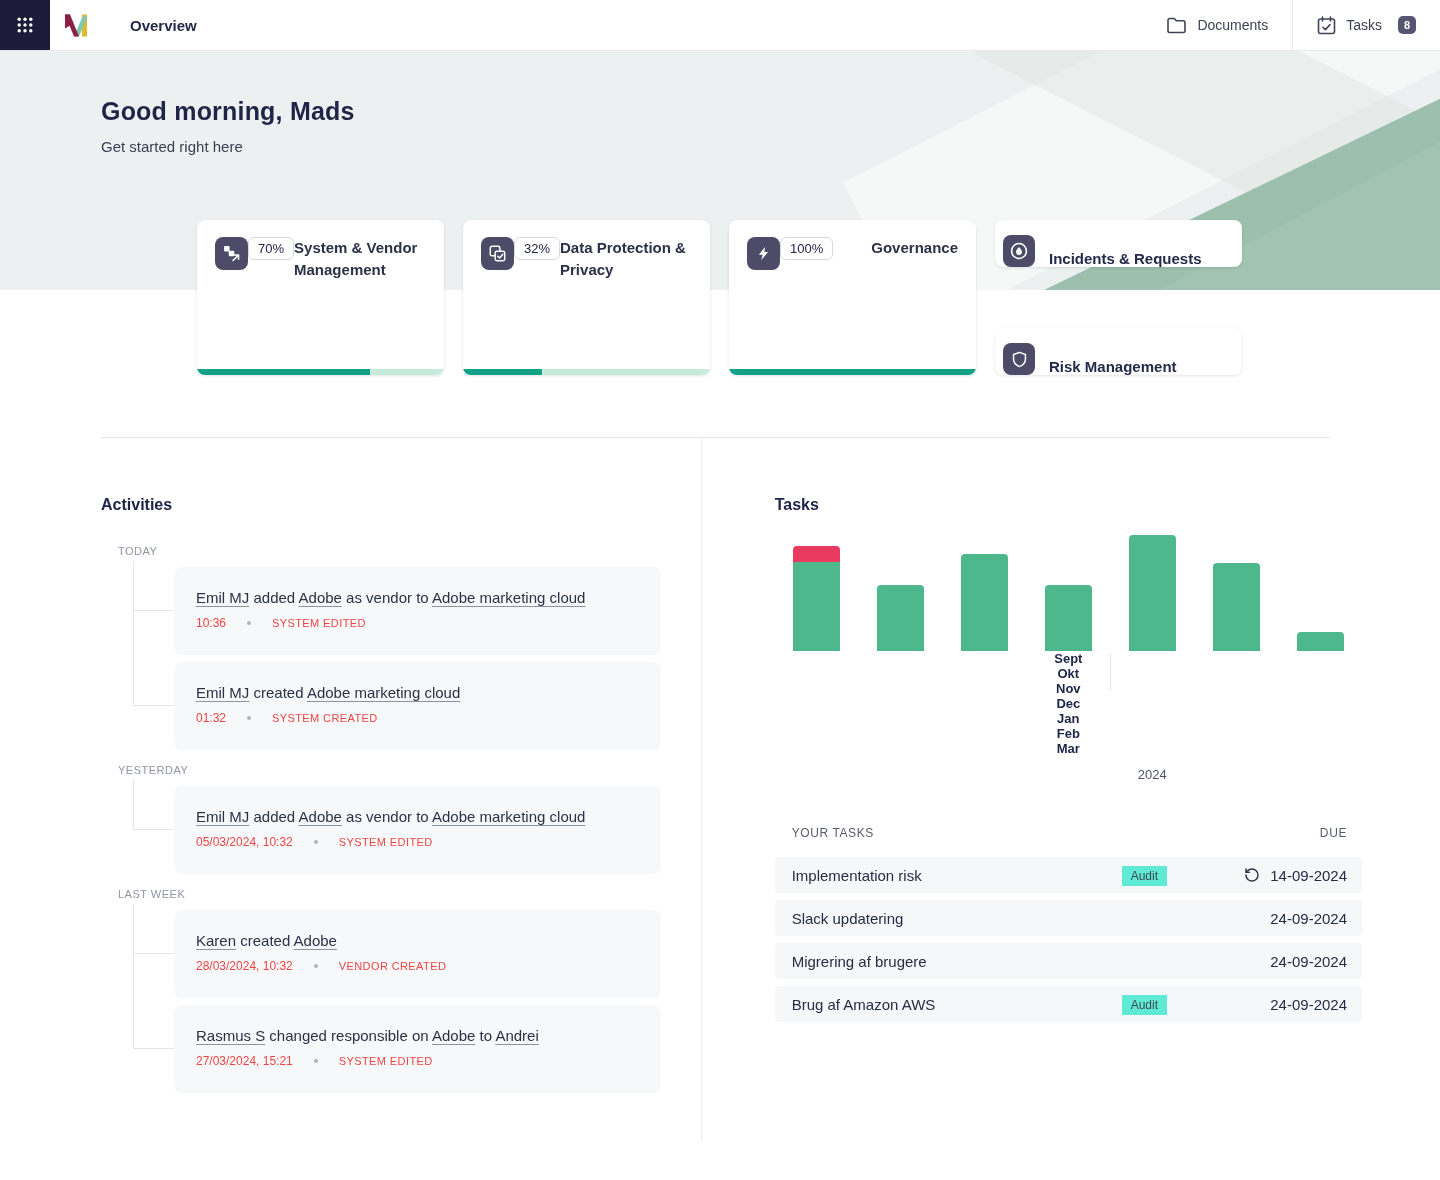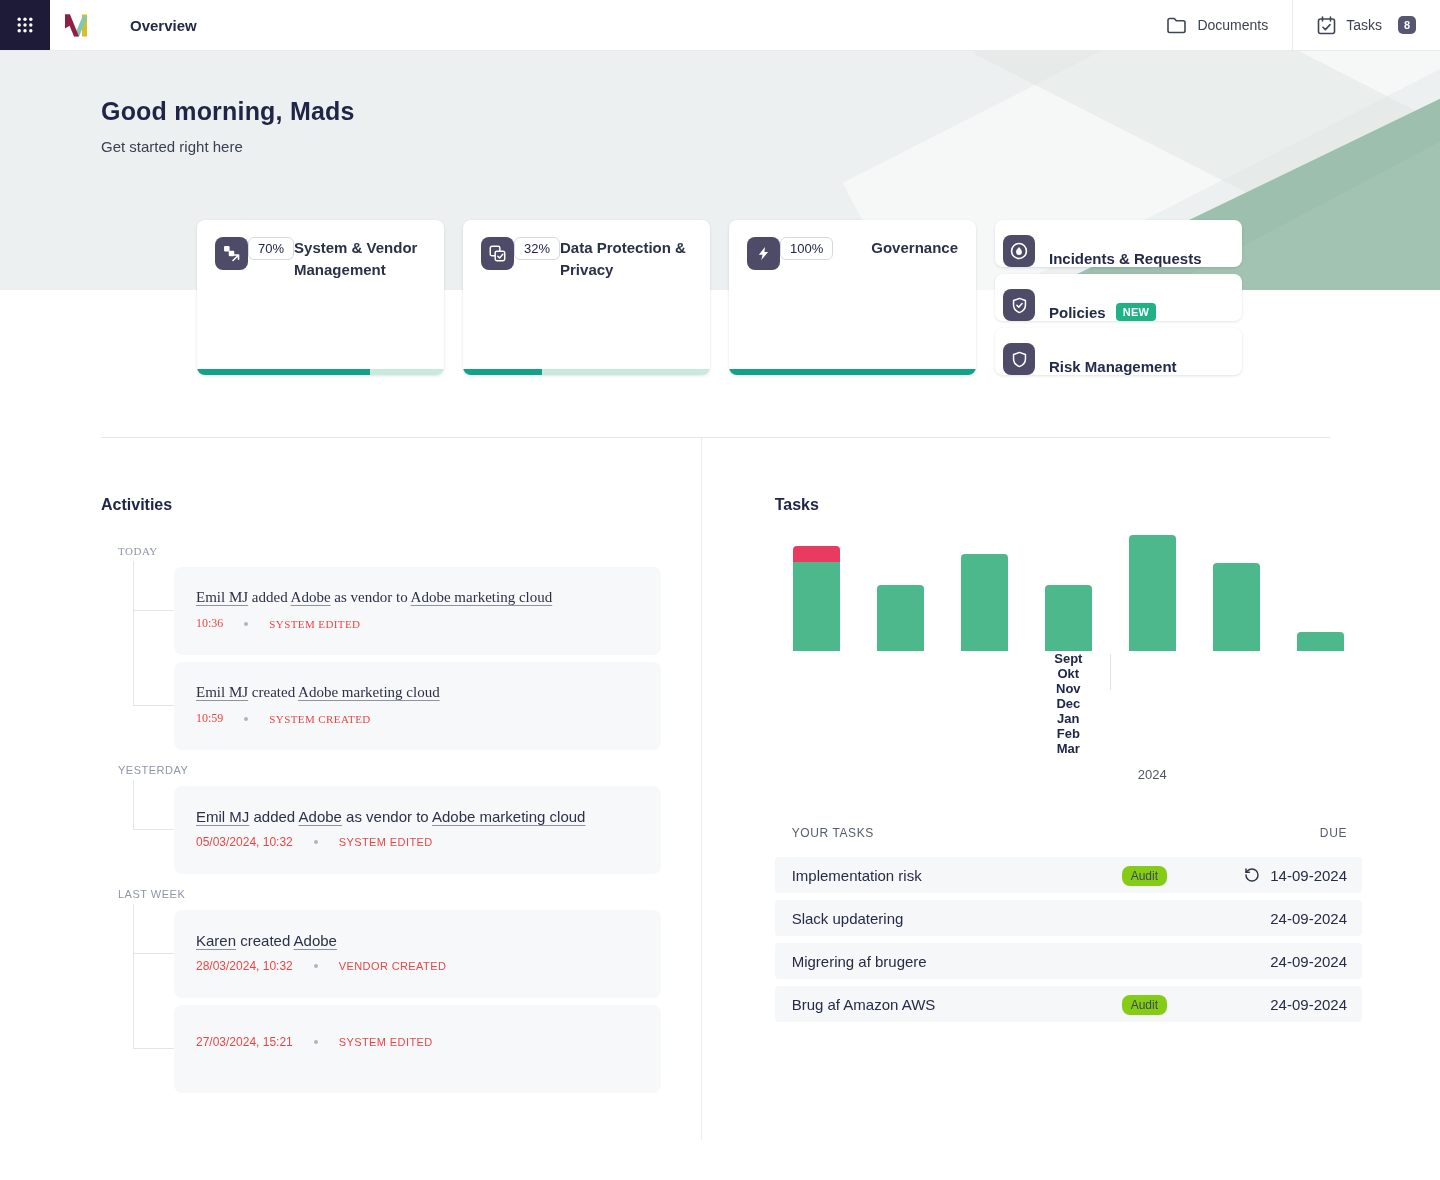--- a/index.html
+++ b/index.html
@@ -221,18 +221,6 @@
           <span class="icon">
             <svg width="17" height="17" viewBox="0 0 16 16" fill="none" stroke="#fff" stroke-width="1.4" stroke-linejoin="round">
               <path d="M8 1.3l5.6 2v4.2c0 3.4-2.2 5.8-5.6 7.2-3.4-1.4-5.6-3.8-5.6-7.2V3.3z"></path>
-              <path d="M5.6 7.9l1.7 1.7 3.1-3.5" stroke-linecap="round"></path>
-            </svg>
-          </span>
-        </div>
-        <span class="stack-label">Policies</span>
-        <span class="new-badge">NEW</span>
-      </div>
-      <div class="stack-item">
-        <div class="tile">
-          <span class="icon">
-            <svg width="17" height="17" viewBox="0 0 16 16" fill="none" stroke="#fff" stroke-width="1.4" stroke-linejoin="round">
-              <path d="M8 1.3l5.6 2v4.2c0 3.4-2.2 5.8-5.6 7.2-3.4-1.4-5.6-3.8-5.6-7.2V3.3z"></path>
             </svg>
           </span>
         </div>

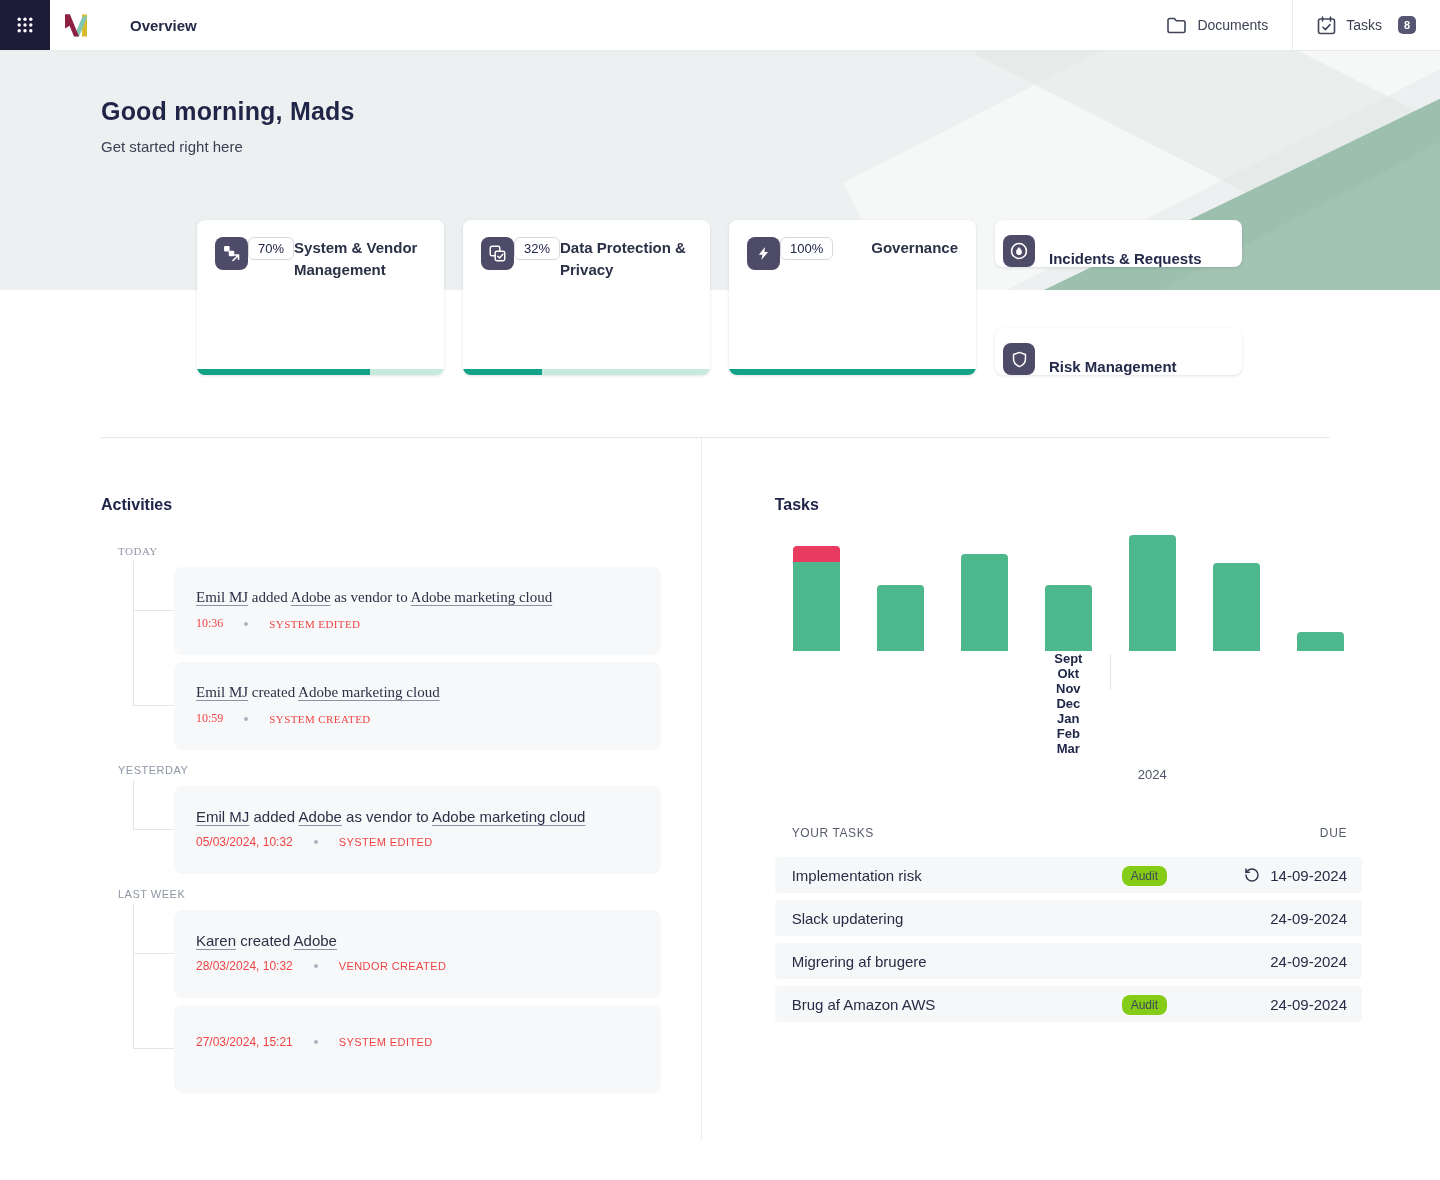--- a/index.html
+++ b/index.html
@@ -52,7 +52,7 @@
   
   .timeline { margin-top:31px; }
   .tl-group { margin-top:14px; }
-  .tl-group:first-child { margin-top:0;font-family:Liberation Serif, serif; }
+  .tl-group:first-child { margin-top:0; }
   .tl-label { padding-left:17px; font-size:11px; font-weight:500; letter-spacing:.5px; color:#8f96a5; margin-bottom:10px; }
   .tl-entries { margin-left:73px; position:relative; }
   .tl-entries::before { content:''; position:absolute; left:-41px; top:-6px; height:calc(100% - 39px); width:1px; background:#e3e5e9; }

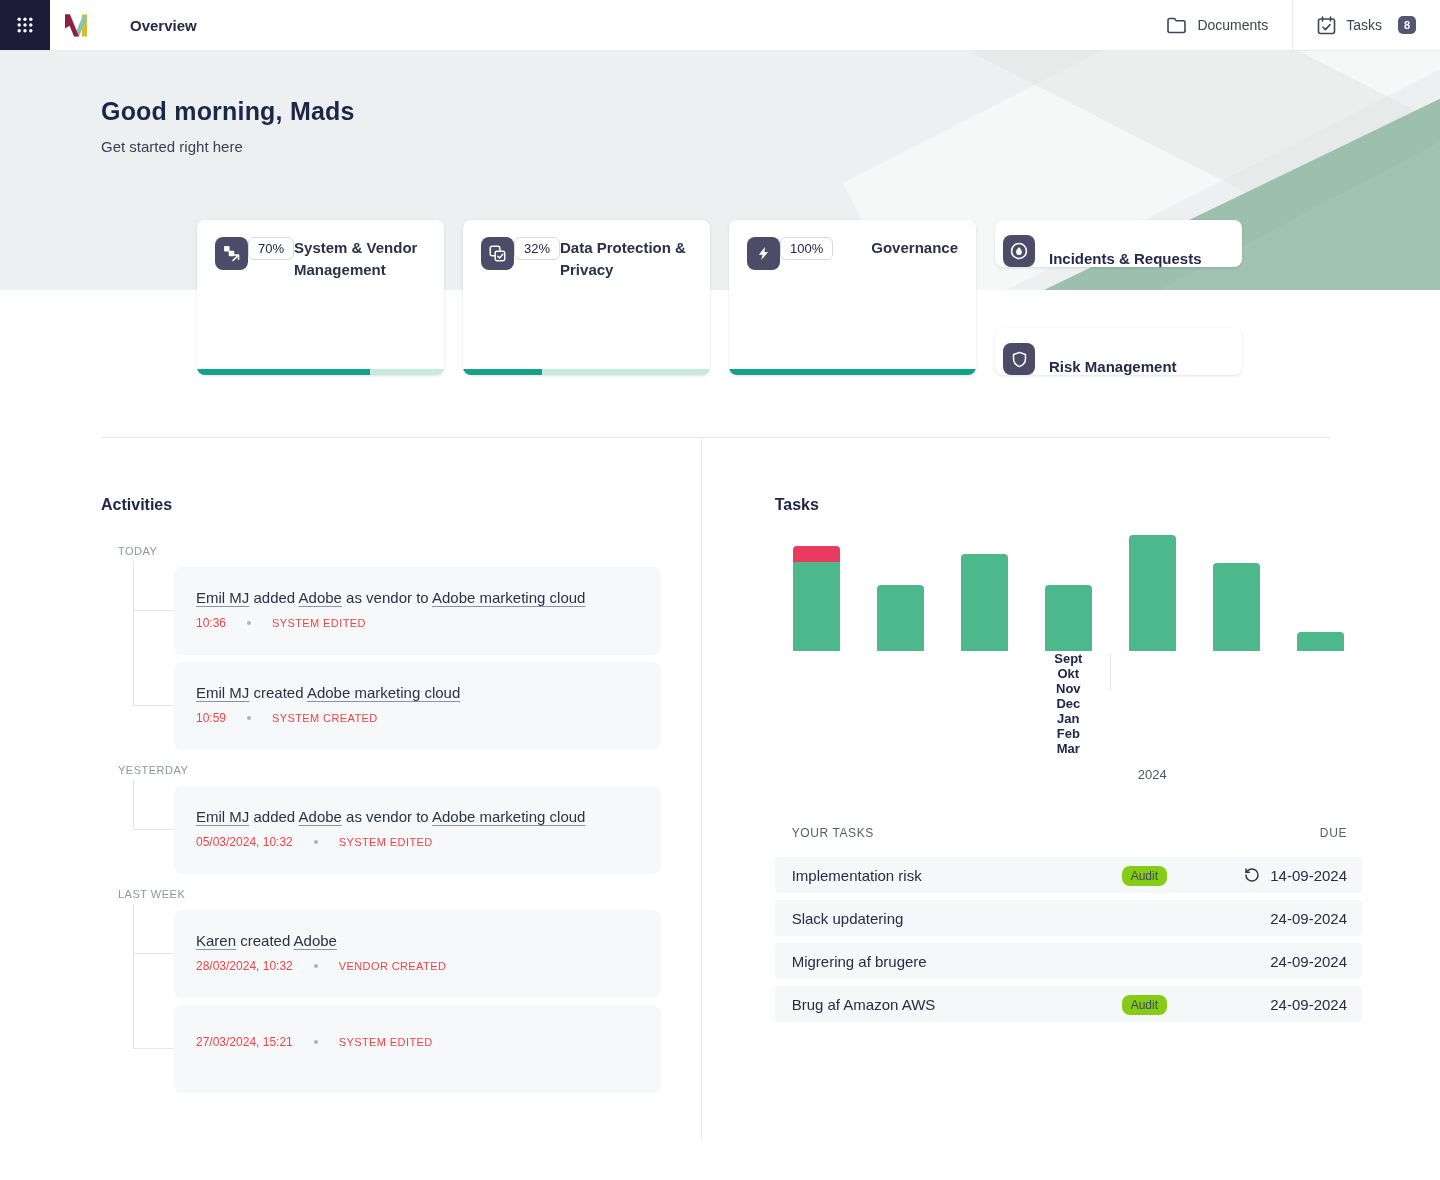--- a/index.html
+++ b/index.html
@@ -249,7 +249,7 @@
             <div class="act-card">
               <div class="act-title"><span class="lnk">Emil MJ</span><span> created </span><span class="lnk">Adobe marketing cloud</span></div>
               <div class="act-meta">
-                <span>10:59</span>
+                <span>01:32</span>
                 <span class="dot"></span>
                 <span class="type">SYSTEM CREATED</span>
               </div>

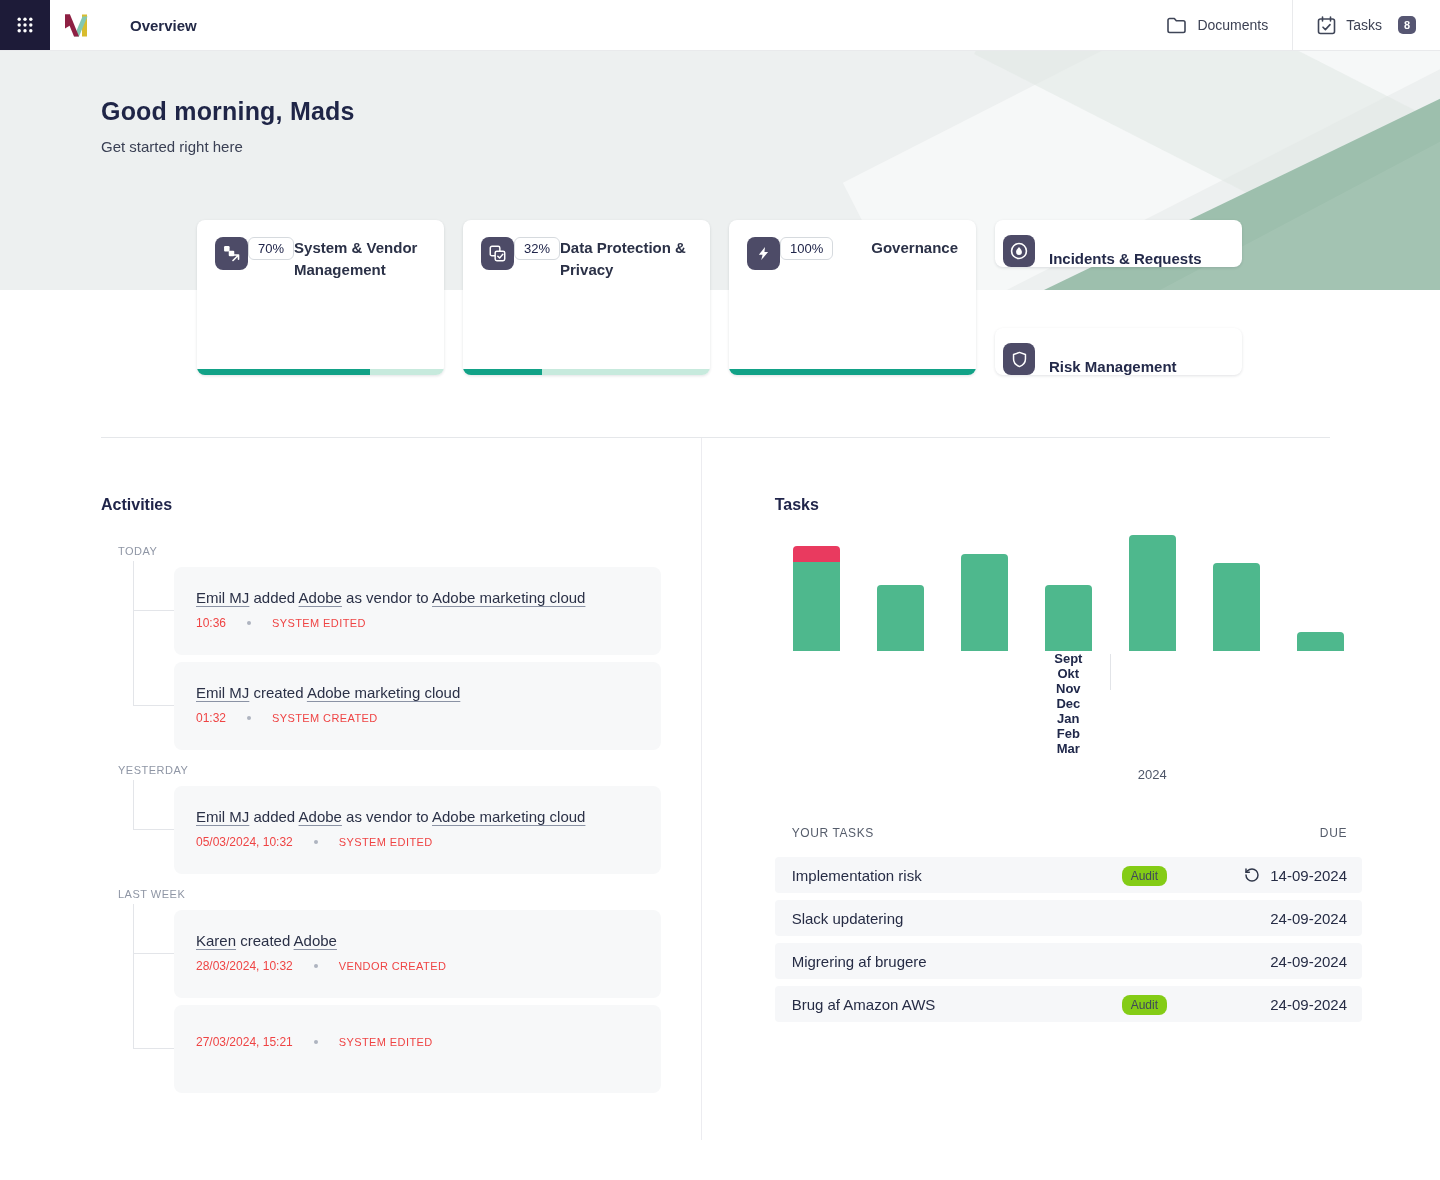--- a/index.html
+++ b/index.html
@@ -80,7 +80,7 @@
   .tt-head { display:flex; justify-content:space-between; padding:0 15px 0 17px; font-size:12px; font-weight:400; letter-spacing:.6px; color:#555c6b; margin-bottom:17px; }
   .tt-row { display:grid; grid-template-columns:330px 1fr 180px; align-items:center; height:36px; background:#f6f7f9; border-radius:4px; margin-bottom:7px; padding:0 15px 0 17px; cursor:pointer; }
   .tt-title { font-size:15px; color:#262c45; white-space:nowrap; overflow:hidden; }
-  .tt-badge { justify-self:start; background:#84cc16; color:#40485a; font-size:12px; padding:3px 9px; border-radius:8px; }
+  .tt-badge { justify-self:start; background:#5eead4; color:#40485a; font-size:12px; padding:3px 9px; border-radius:0; }
   .tt-due { justify-self:end; display:flex; align-items:center; gap:10px; font-size:15px; color:#262c45; }
   .icon { display:inline-flex; line-height:0; }
 </style>

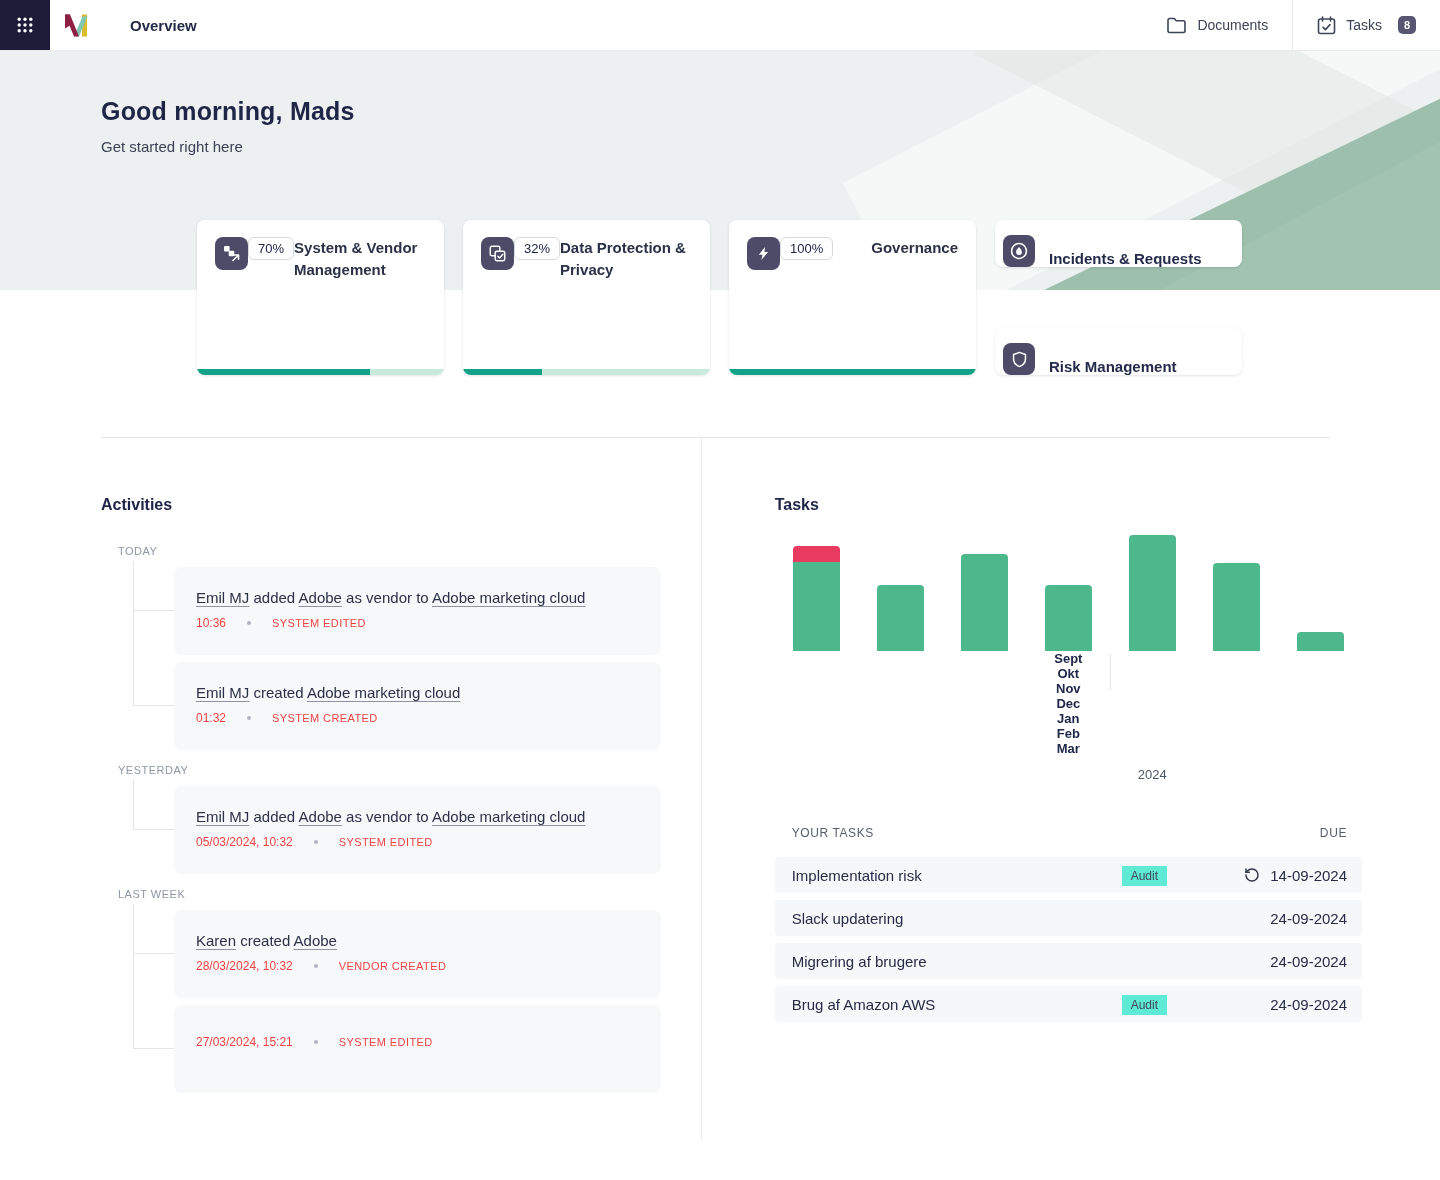--- a/index.html
+++ b/index.html
@@ -281,6 +281,7 @@
               </div>
             </div>
             <div class="act-card">
+              <div class="act-title"><span class="lnk">Rasmus S</span><span> changed responsible on </span><span class="lnk">Adobe</span><span> to </span><span class="lnk">Andrei</span></div>
               <div class="act-meta">
                 <span>27/03/2024, 15:21</span>
                 <span class="dot"></span>

